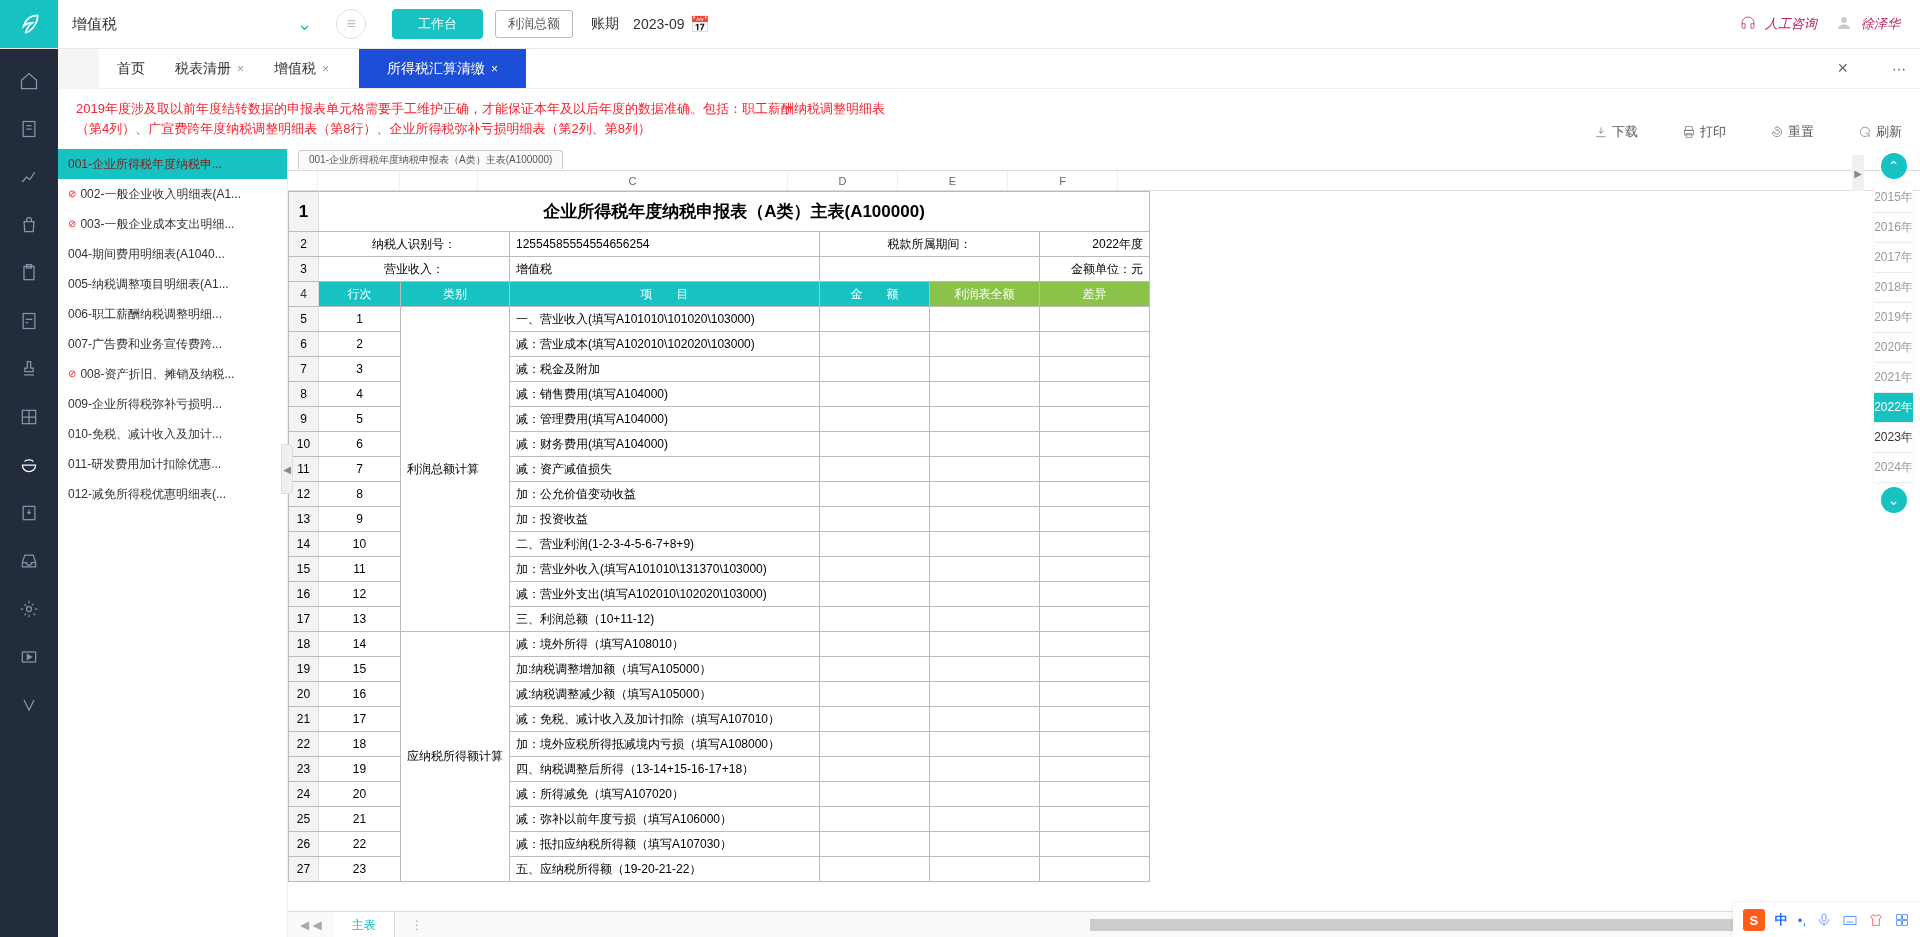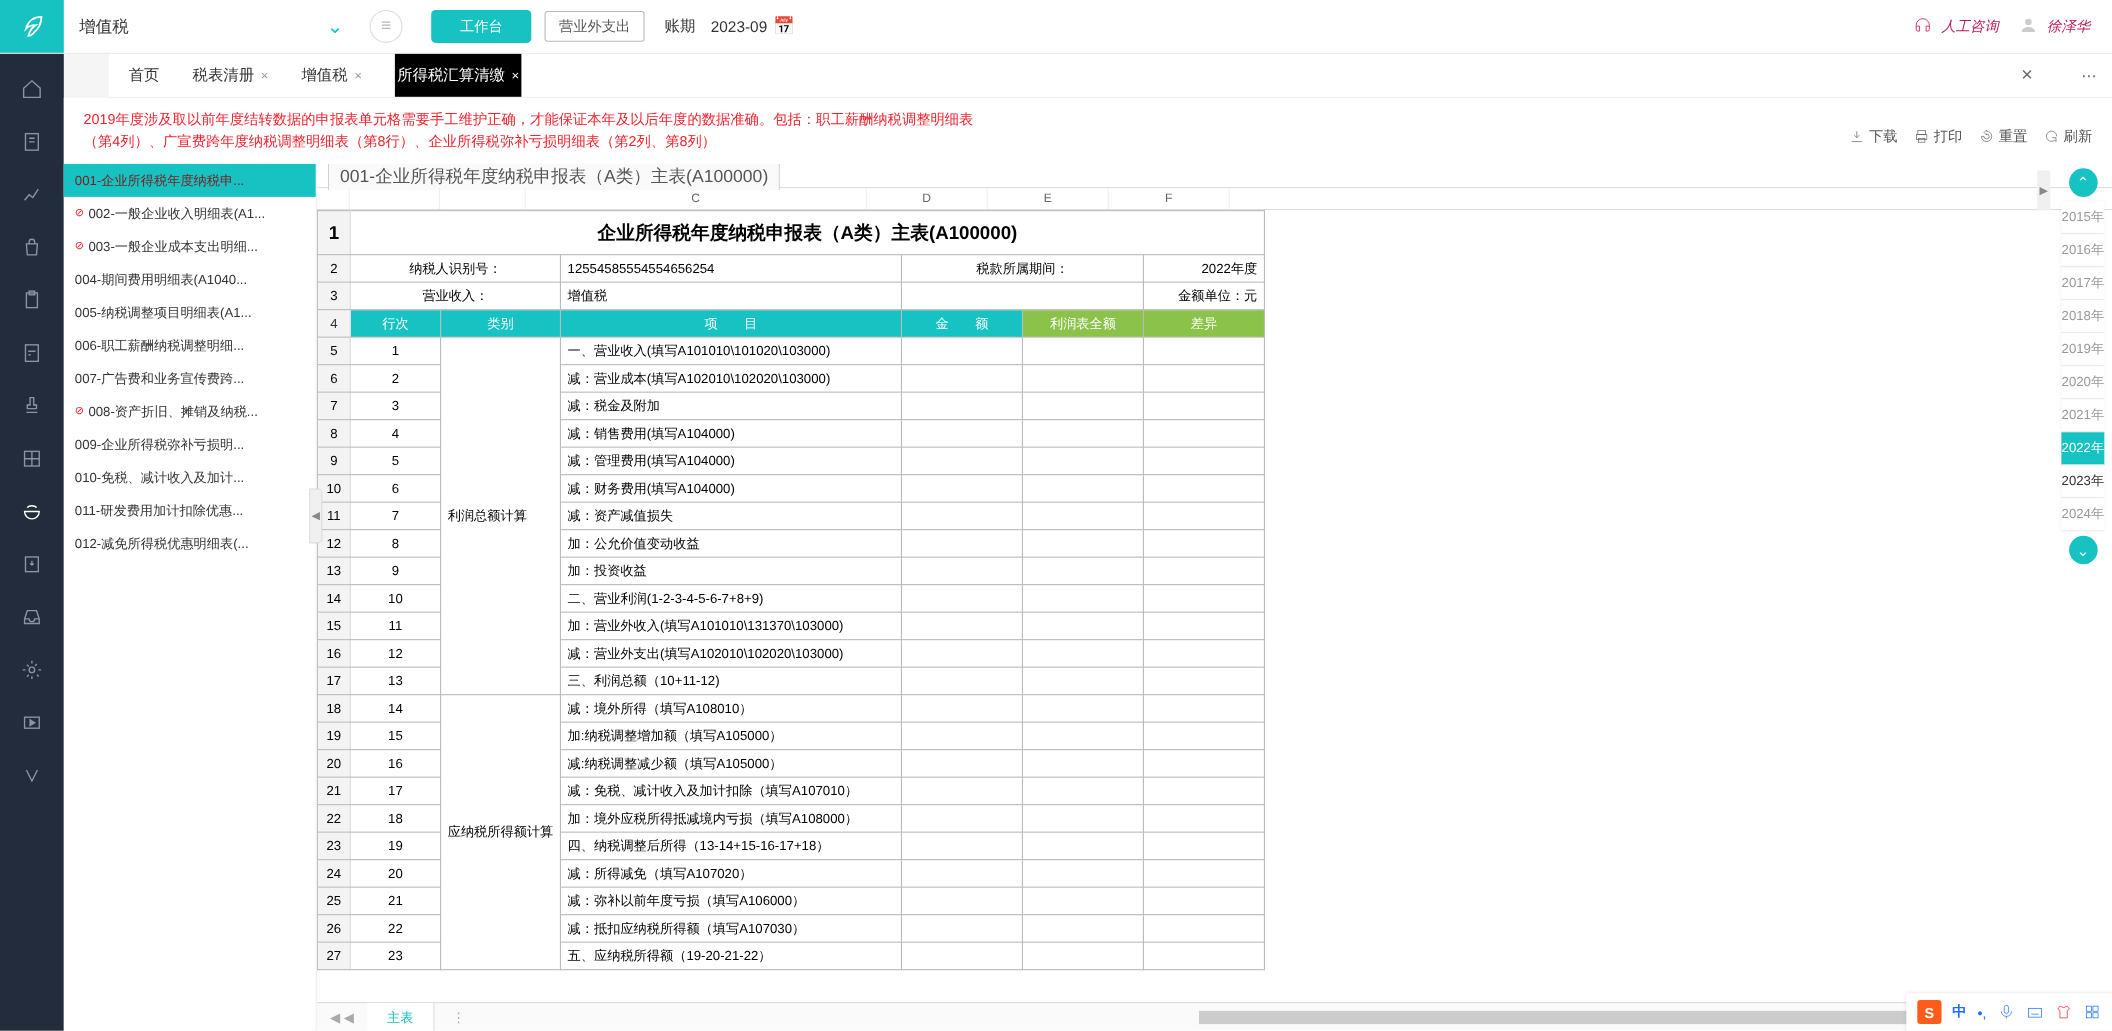--- a/index.html
+++ b/index.html
@@ -105,7 +105,7 @@
   <span class="company-caret">⌄</span>
   <span class="circle-btn">≡</span>
   <span class="workbench">工作台</span>
-  <span class="switch-old">营业外支出</span>
+  <span class="switch-old">利润总额</span>
   <span class="period-lbl">账期</span>
   <span class="period-val">2023-09</span>
   <span class="period-ico">📅</span>

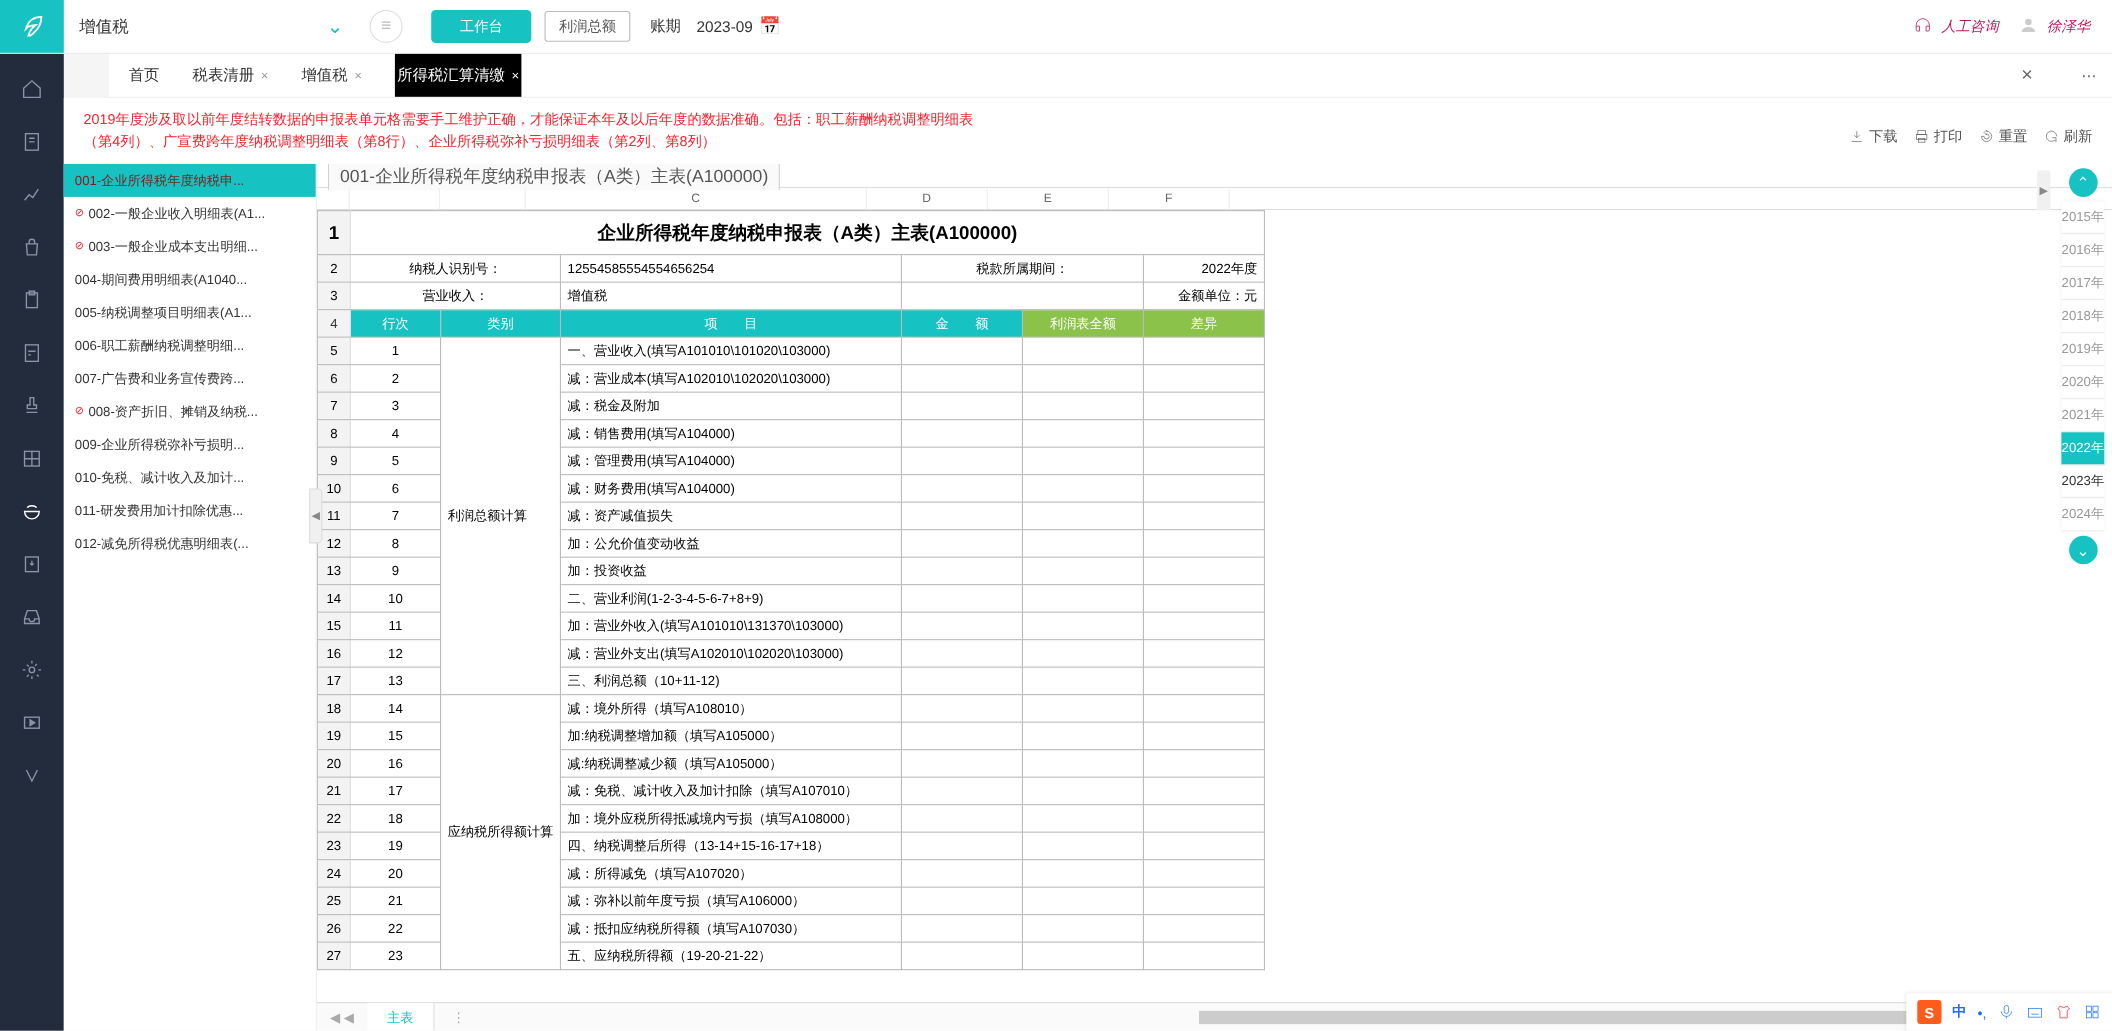--- a/index.html
+++ b/index.html
@@ -29,7 +29,7 @@
 
 .tabbar { position:absolute; top:49px; left:58px; right:0; height:40px; background:#fff; border-bottom:1px solid #eee; display:flex; align-items:center; padding-left:18px; gap:30px; font-size:14px; color:#333;margin-left:41px; }
 .tab { display:flex; align-items:center; gap:6px; height:100%; cursor:pointer; }
-.tab.active { background:#000000; color:#fff; padding:0 2px; }
+.tab.active { background:#1d4ed8; color:#fff; padding:0 28px; }
 .tab .x { font-size:12px; color:#999; }
 .tab.active .x { color:#fff; }
 .tabbar .tab-close-right { margin-left:auto; margin-right:14px; font-size:18px; color:#666; }

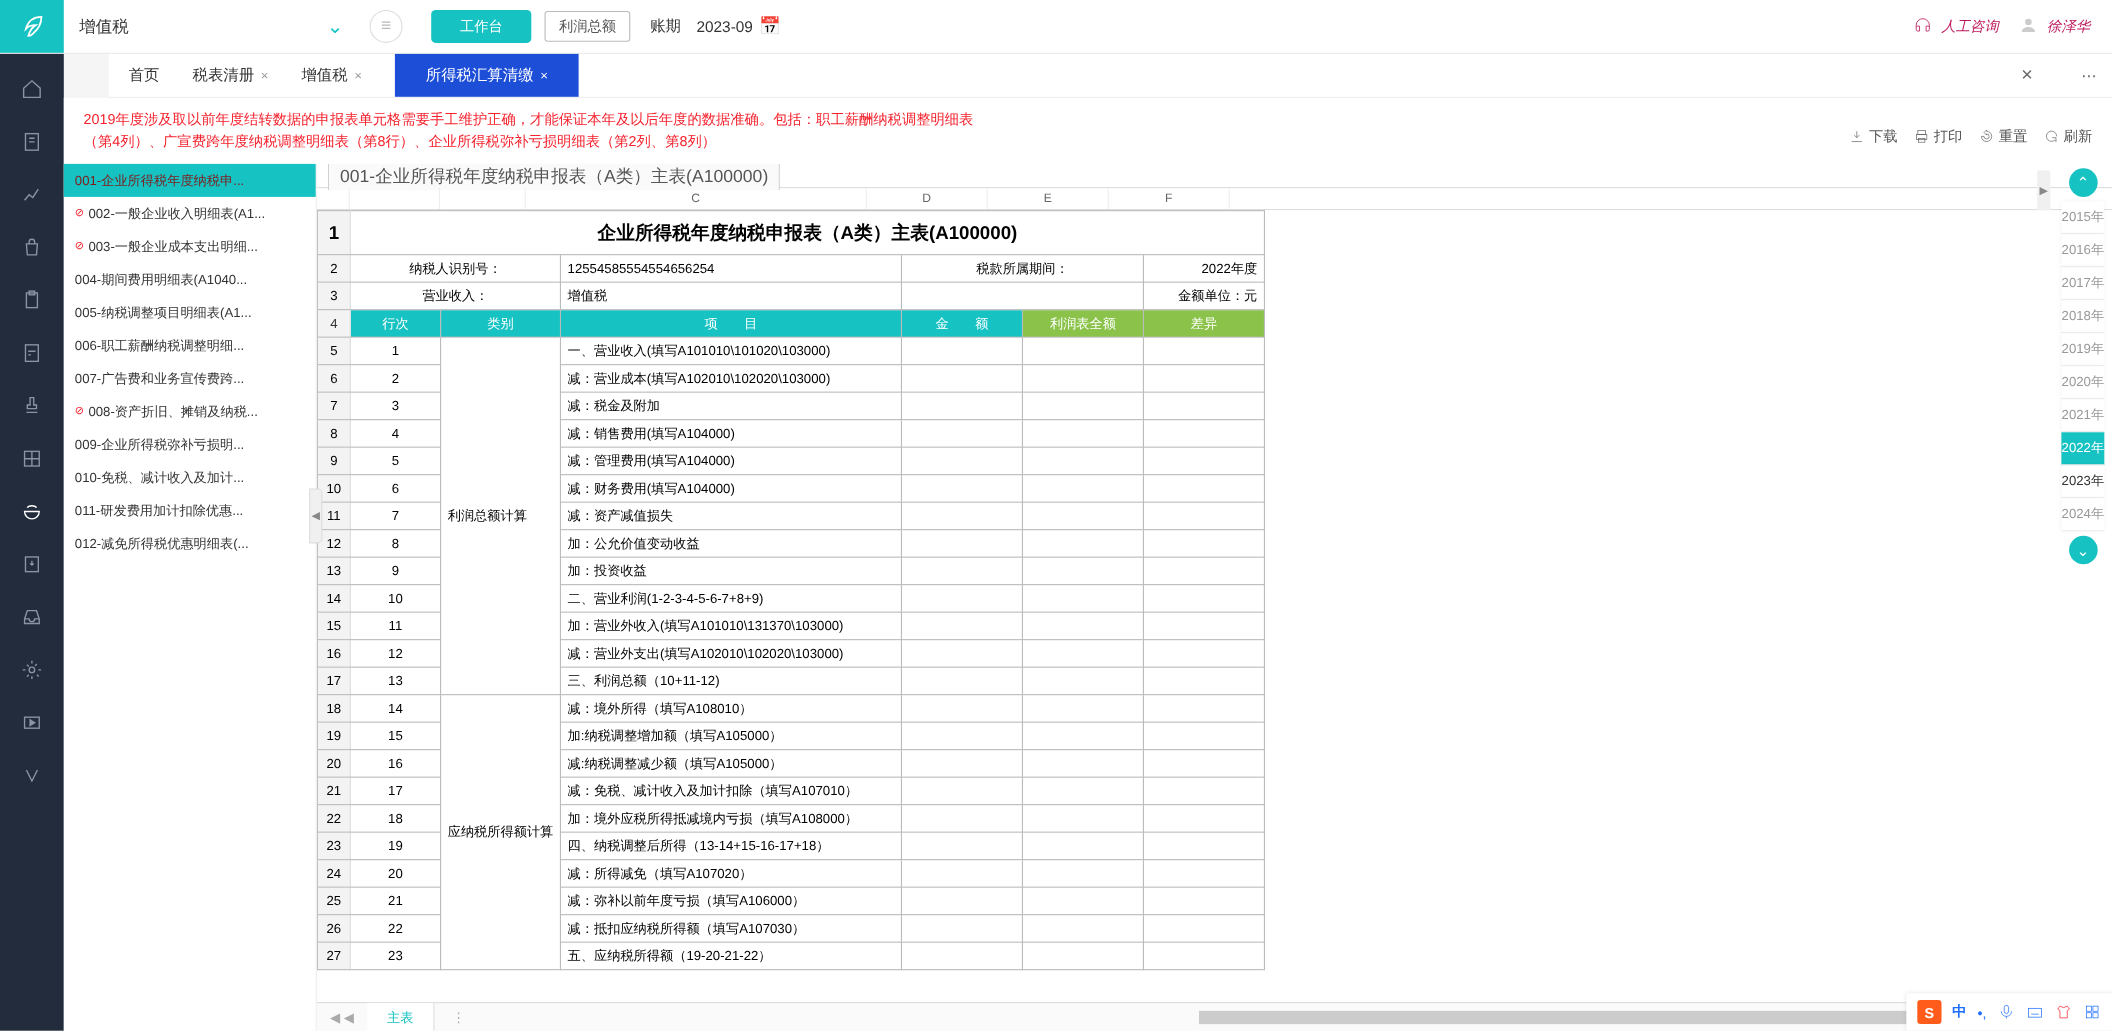--- a/index.html
+++ b/index.html
@@ -37,7 +37,7 @@
 
 .notice-row { position:absolute; top:89px; left:58px; right:0; height:60px; background:#fff; padding:10px 18px 0 18px; display:flex; }
 .notice { color:#f5222d; font-size:13px; line-height:20px; max-width:830px; }
-.actions { margin-left:auto; display:flex; gap:15px; color:#555; font-size:13px; align-items:flex-start; padding-top:16px; }
+.actions { margin-left:auto; display:flex; gap:44px; color:#555; font-size:13px; align-items:center; padding-top:16px; }
 .actions .ab { display:flex; align-items:center; gap:4px; cursor:pointer; }
 .actions .ab svg { width:14px; height:14px; stroke:currentColor; fill:none; }
 

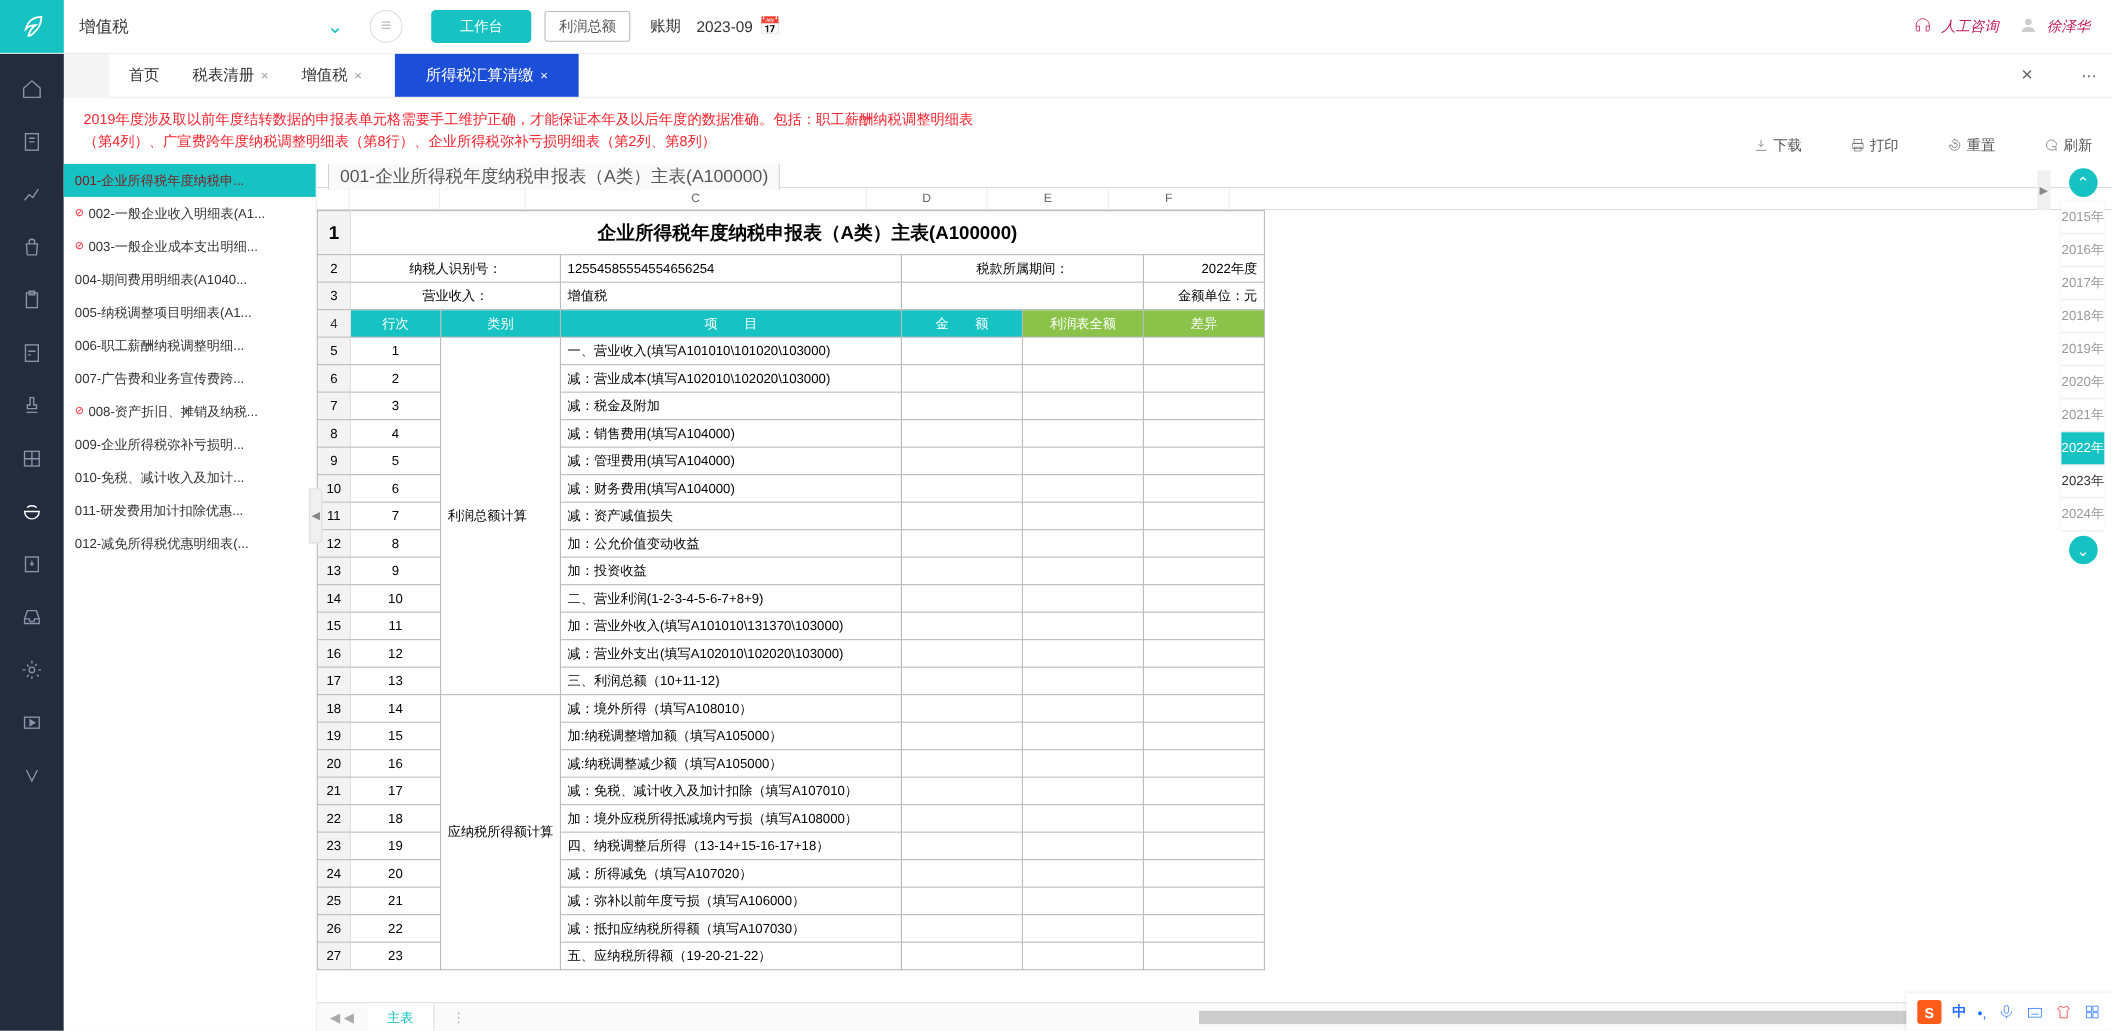--- a/index.html
+++ b/index.html
@@ -52,7 +52,7 @@
 
 
 .sheet-wrap { flex:1; position:relative; overflow:hidden; }
-.tabstrip { height:22px; display:flex; align-items:center; padding-left:10px; font-size:16px; color:#555; border-bottom:1px solid #ddd; }
+.tabstrip { height:22px; display:flex; align-items:center; padding-left:10px; font-size:10px; color:#555; border-bottom:1px solid #ddd; }
 .tabstrip .t { padding:2px 10px; border:1px solid #ccc; border-bottom:none; background:#fafafa; border-radius:3px 3px 0 0; }
 
 

